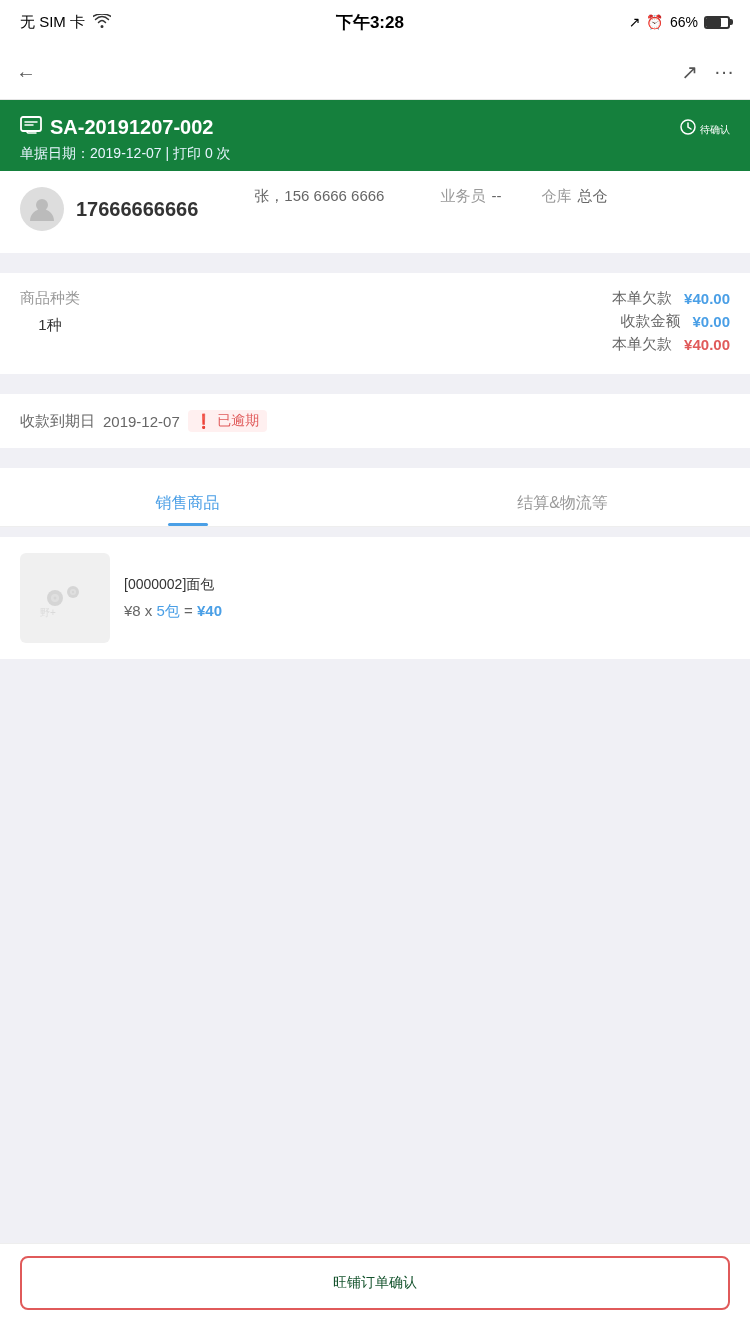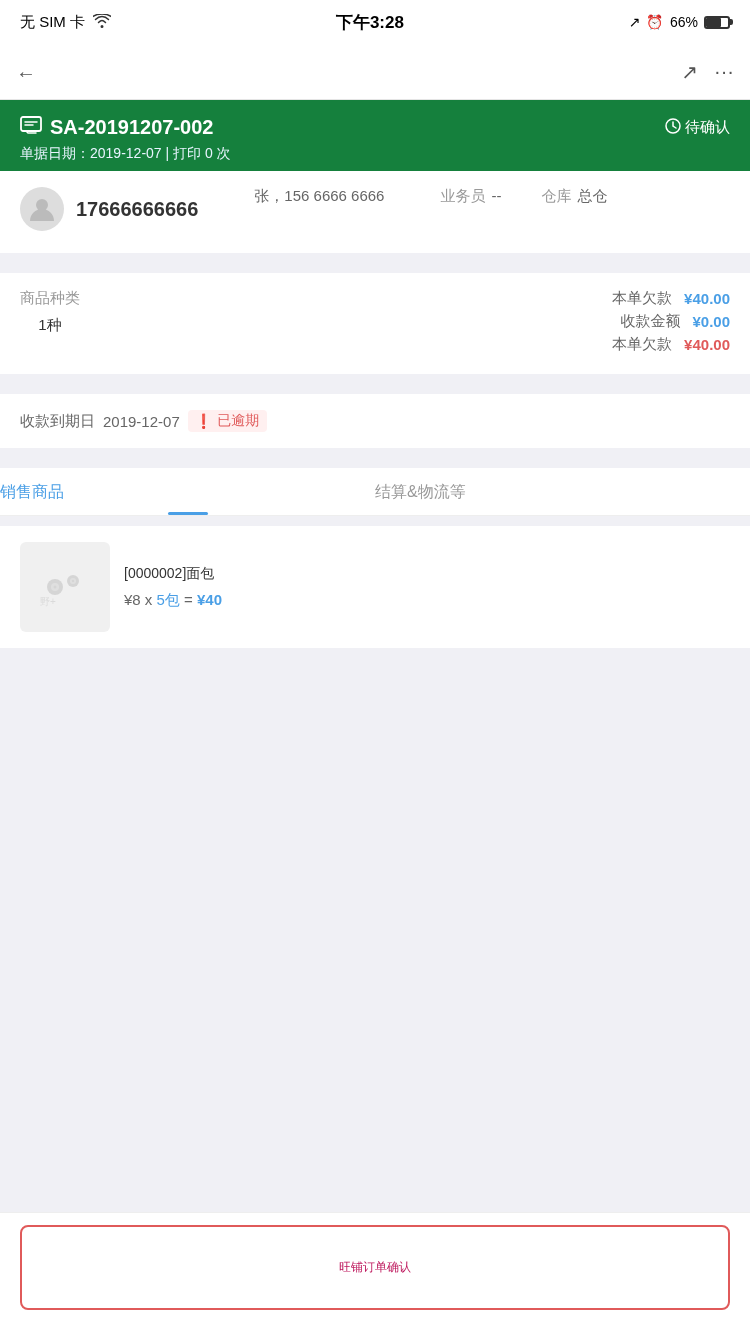--- a/index.html
+++ b/index.html
@@ -77,10 +77,10 @@
     }
     .order-status {
       display: flex;
-      align-items: flex-start;
+      align-items: flex-end;
       gap: 4px;
       color: #fff;
-      font-size: 15px;
+      font-size: 10px;
     }
     .order-date {
       color: #e8f4ff;

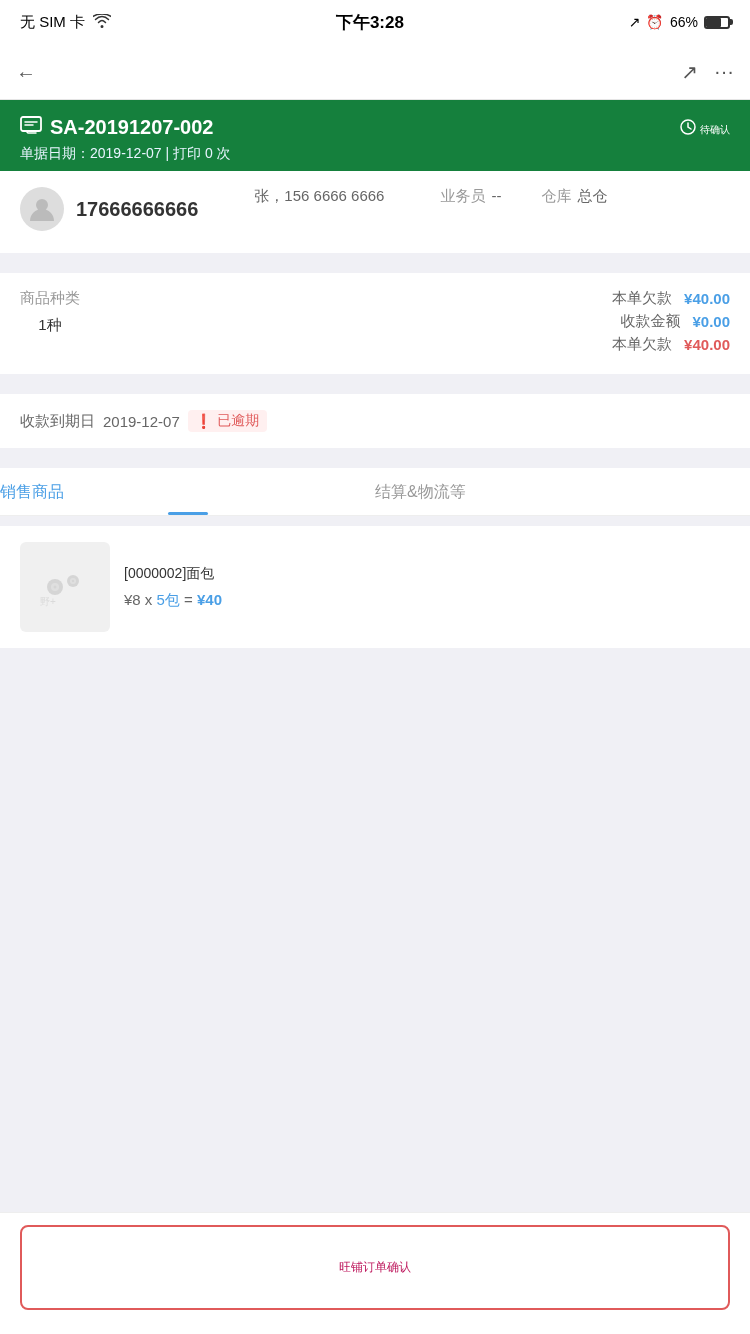--- a/index.html
+++ b/index.html
@@ -178,7 +178,8 @@
     }
     .tab {
       flex: 1;
-      padding: 14px 0 12px;
+      text-align: center;
+      padding: 25px 0 12px;
       font-size: 16px;
       color: #999;
       cursor: pointer;

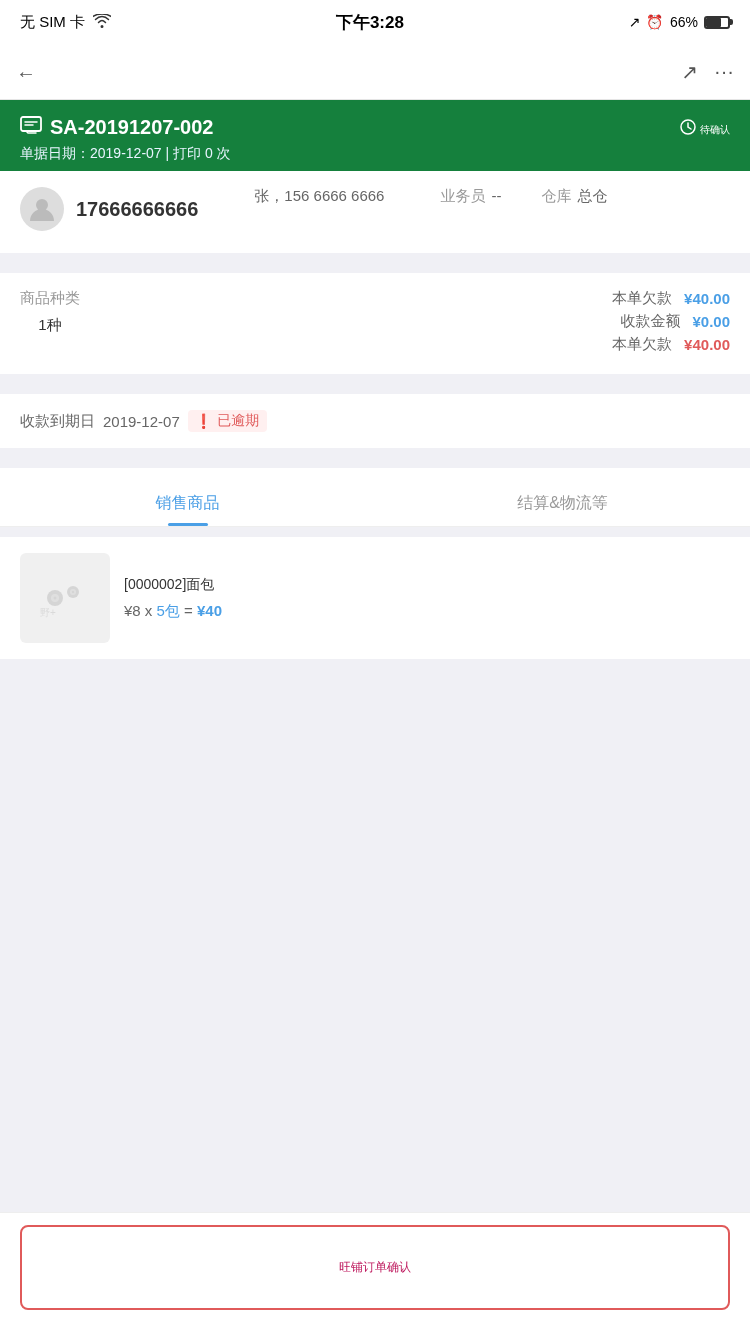--- a/index.html
+++ b/index.html
@@ -243,12 +243,12 @@
     }
     .confirm-btn {
       width: 100%;
-      padding: 32px;
+      padding: 16px;
       background: #fff;
       border: 2px solid #e05a5a;
       border-radius: 8px;
-      font-size: 12px;
-      color: #be185d;
+      font-size: 14px;
+      color: #14532d;
       font-weight: 500;
       cursor: pointer;
       text-align: center;

